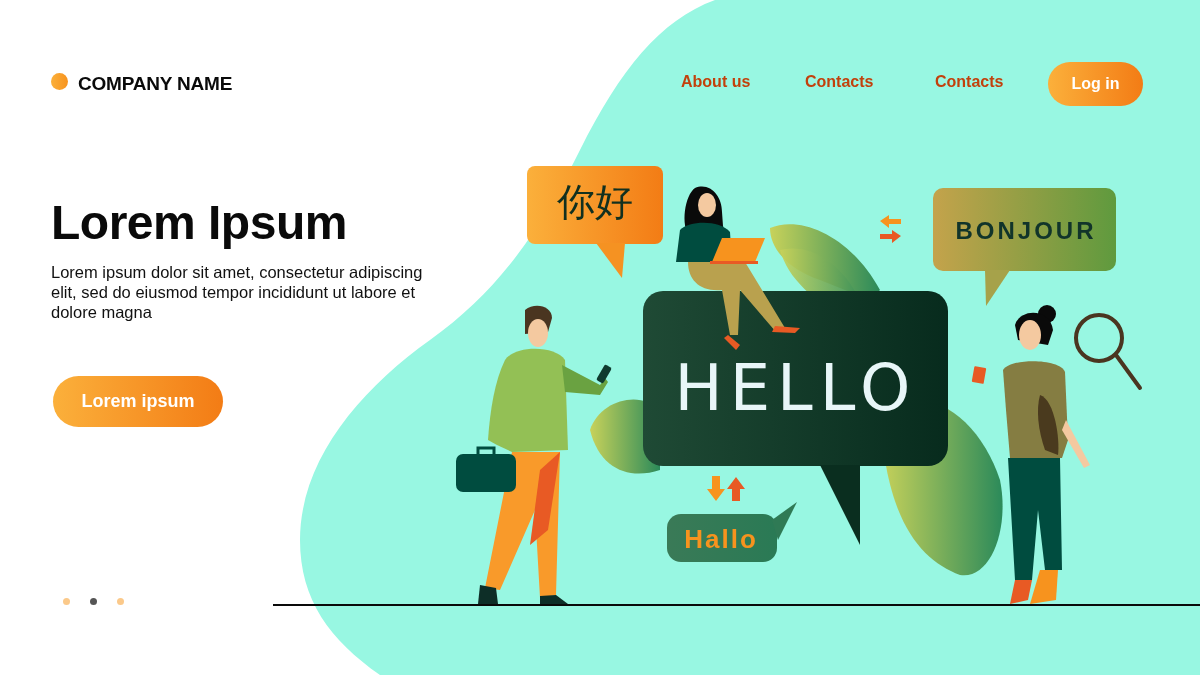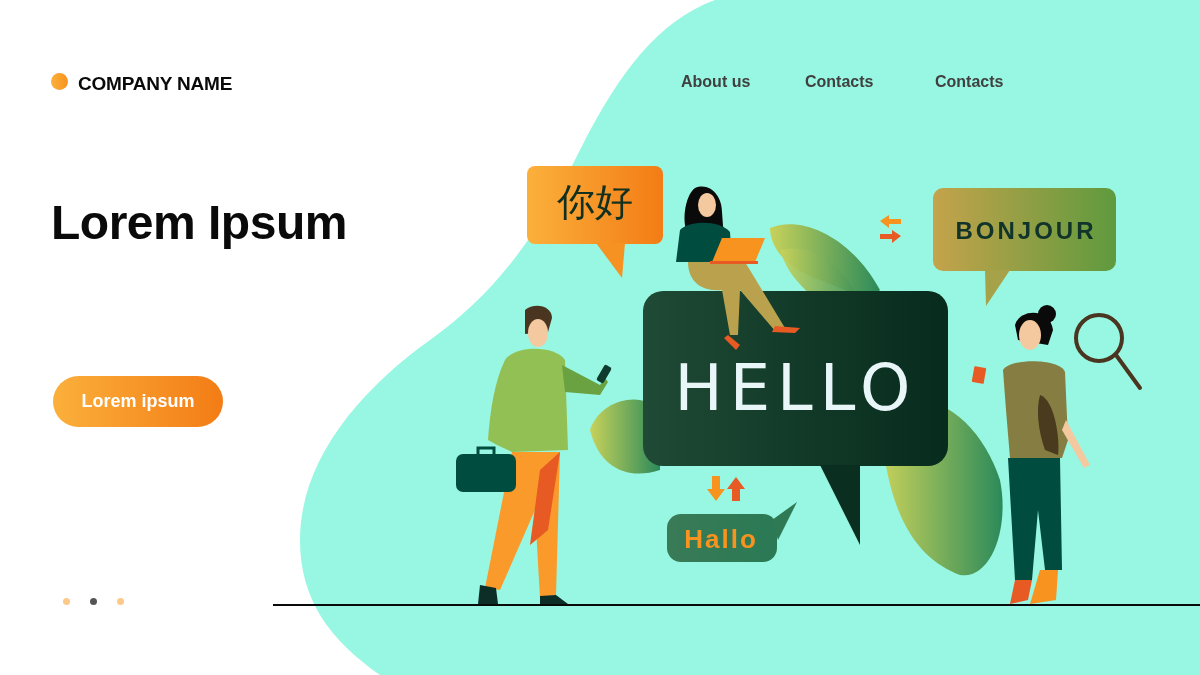--- a/index.html
+++ b/index.html
@@ -11,7 +11,7 @@
   .logo-dot { width: 17px; height: 17px; border-radius: 50%; background: linear-gradient(90deg, #fbb03b, #f7931e); margin-right: 10px; }
   .logo-text { font-weight: 700; font-size: 19px; letter-spacing: -0.2px; color: #0a0a0a; }
   .nav { position: absolute; top: 62px; left: 0; width: 1200px; height: 44px; z-index: 3; }
-  .nav-link { position: absolute; top: 11px; font-weight: 700; font-size: 16px; color: #404040; cursor: pointer; }
+  .nav-link { position: absolute; top: 11px; font-weight: 700; font-size: 16px; color: #c2410c; cursor: pointer; }
   .login-btn { position: absolute; left: 1048px; top: 0; width: 95px; height: 44px; border-radius: 22px;
     background: linear-gradient(90deg, #fbb03b, #f37c15); color: #fff; font-weight: 700; font-size: 16px;
     display: flex; align-items: center; justify-content: center; cursor: pointer; }

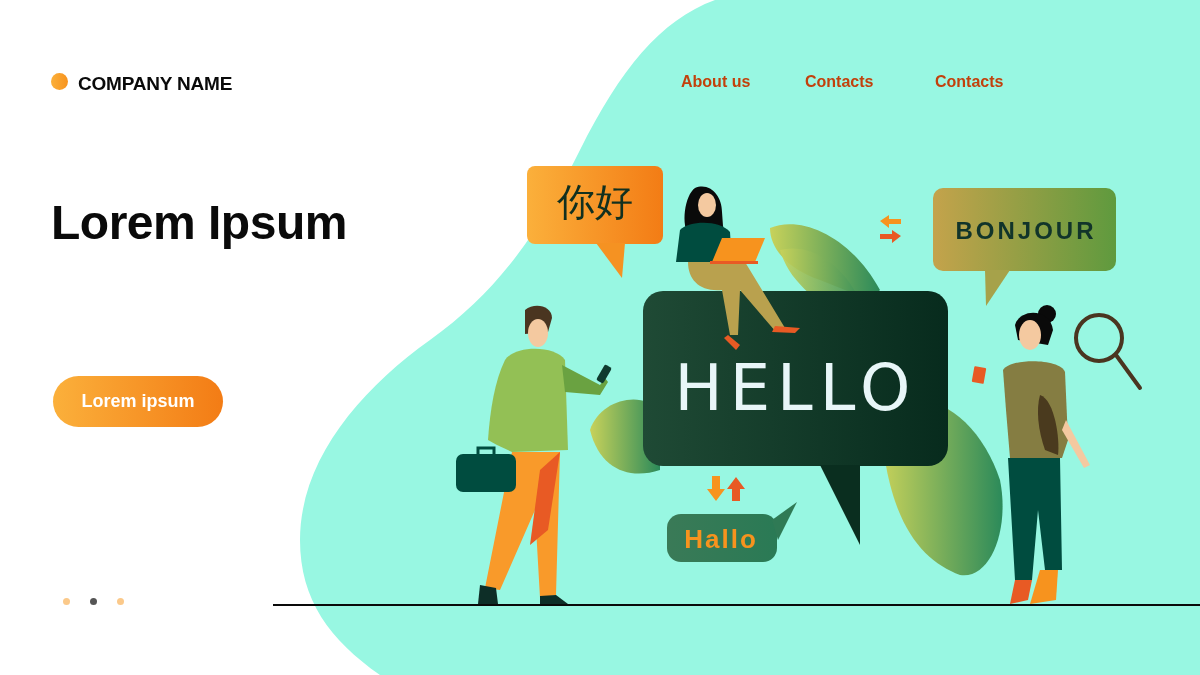--- a/index.html
+++ b/index.html
@@ -153,6 +153,7 @@
   <a class="nav-link" style="left:681px;">About us</a>
   <a class="nav-link" style="left:805px;">Contacts</a>
   <a class="nav-link" style="left:935px;text-align:center;">Contacts</a>
+  <div class="login-btn">Log in</div>
 </nav>
 
 <section class="hero">

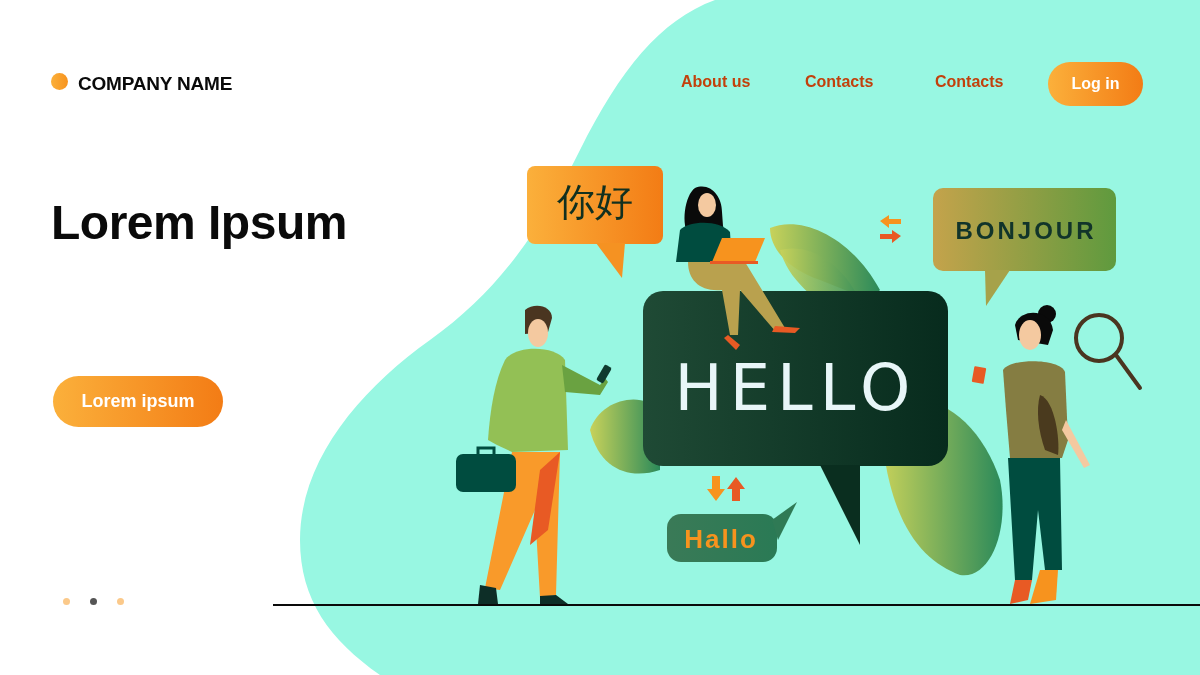--- a/index.html
+++ b/index.html
@@ -158,6 +158,7 @@
 
 <section class="hero">
   <h1 class="hero-title">Lorem Ipsum</h1>
+  <p class="hero-text">Lorem ipsum dolor sit amet, consectetur adipiscing elit, sed do eiusmod tempor incididunt ut labore et dolore magna</p>
 </section>
 
 <div class="cta-btn">Lorem ipsum</div>

